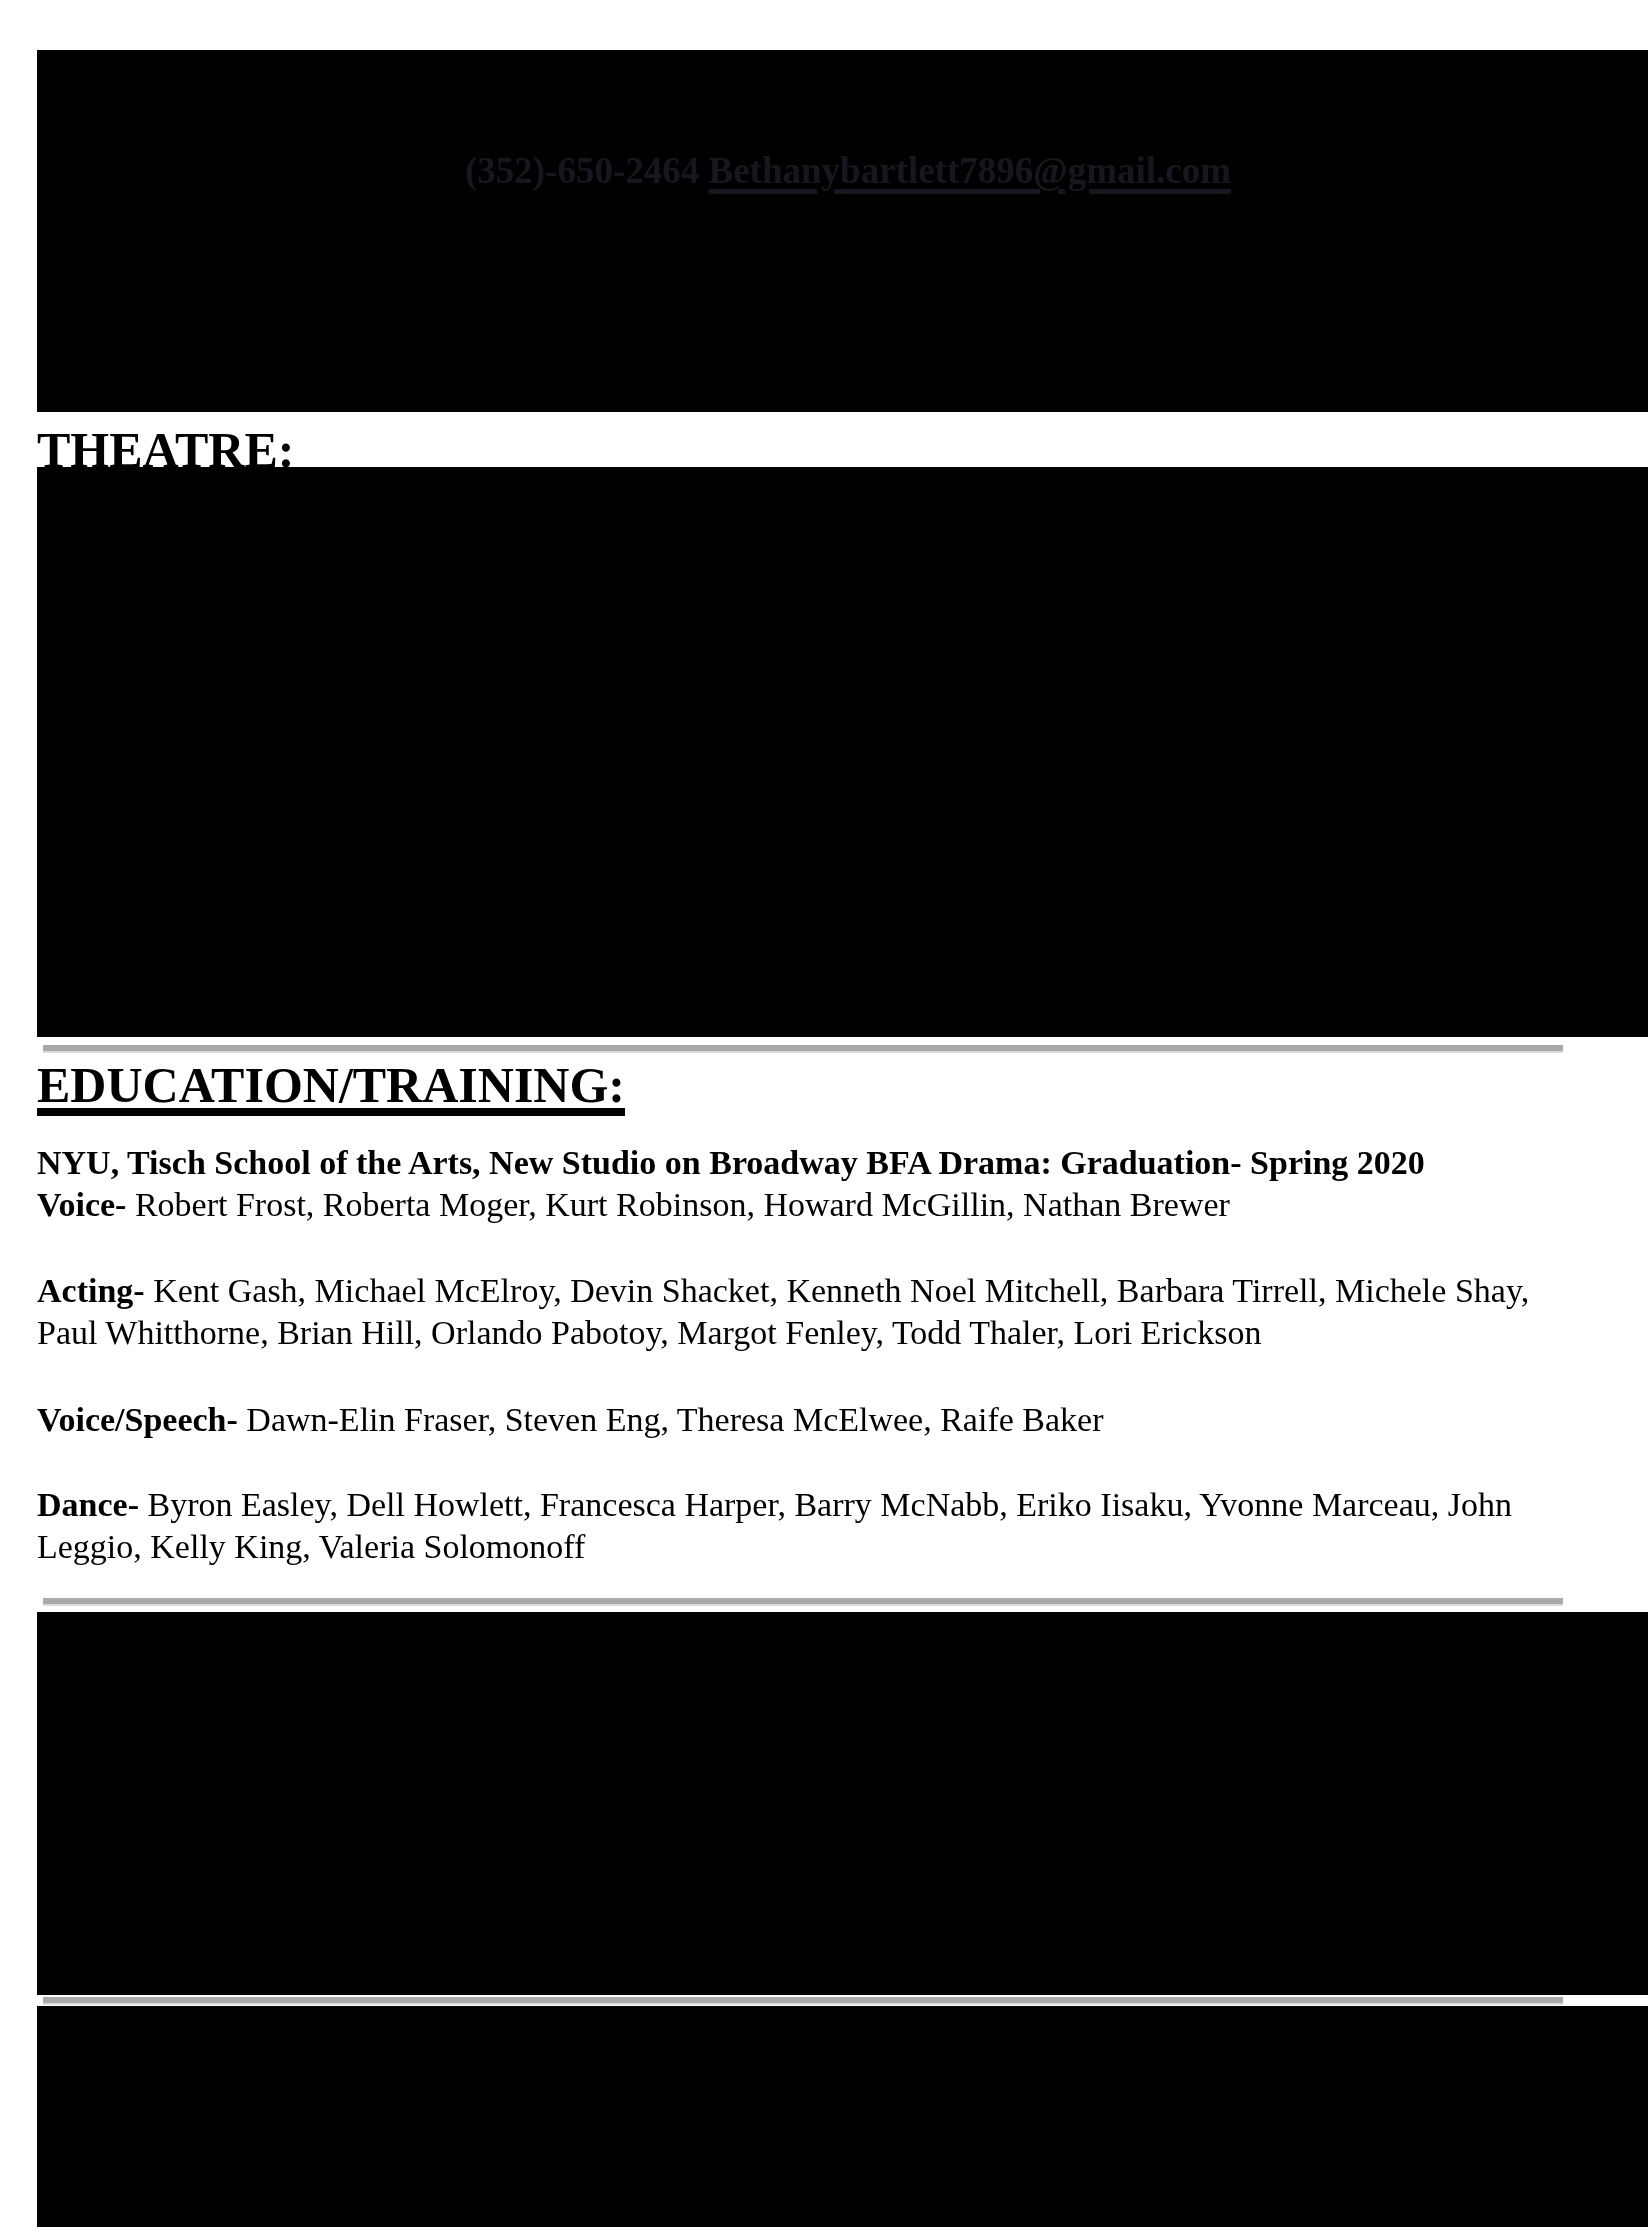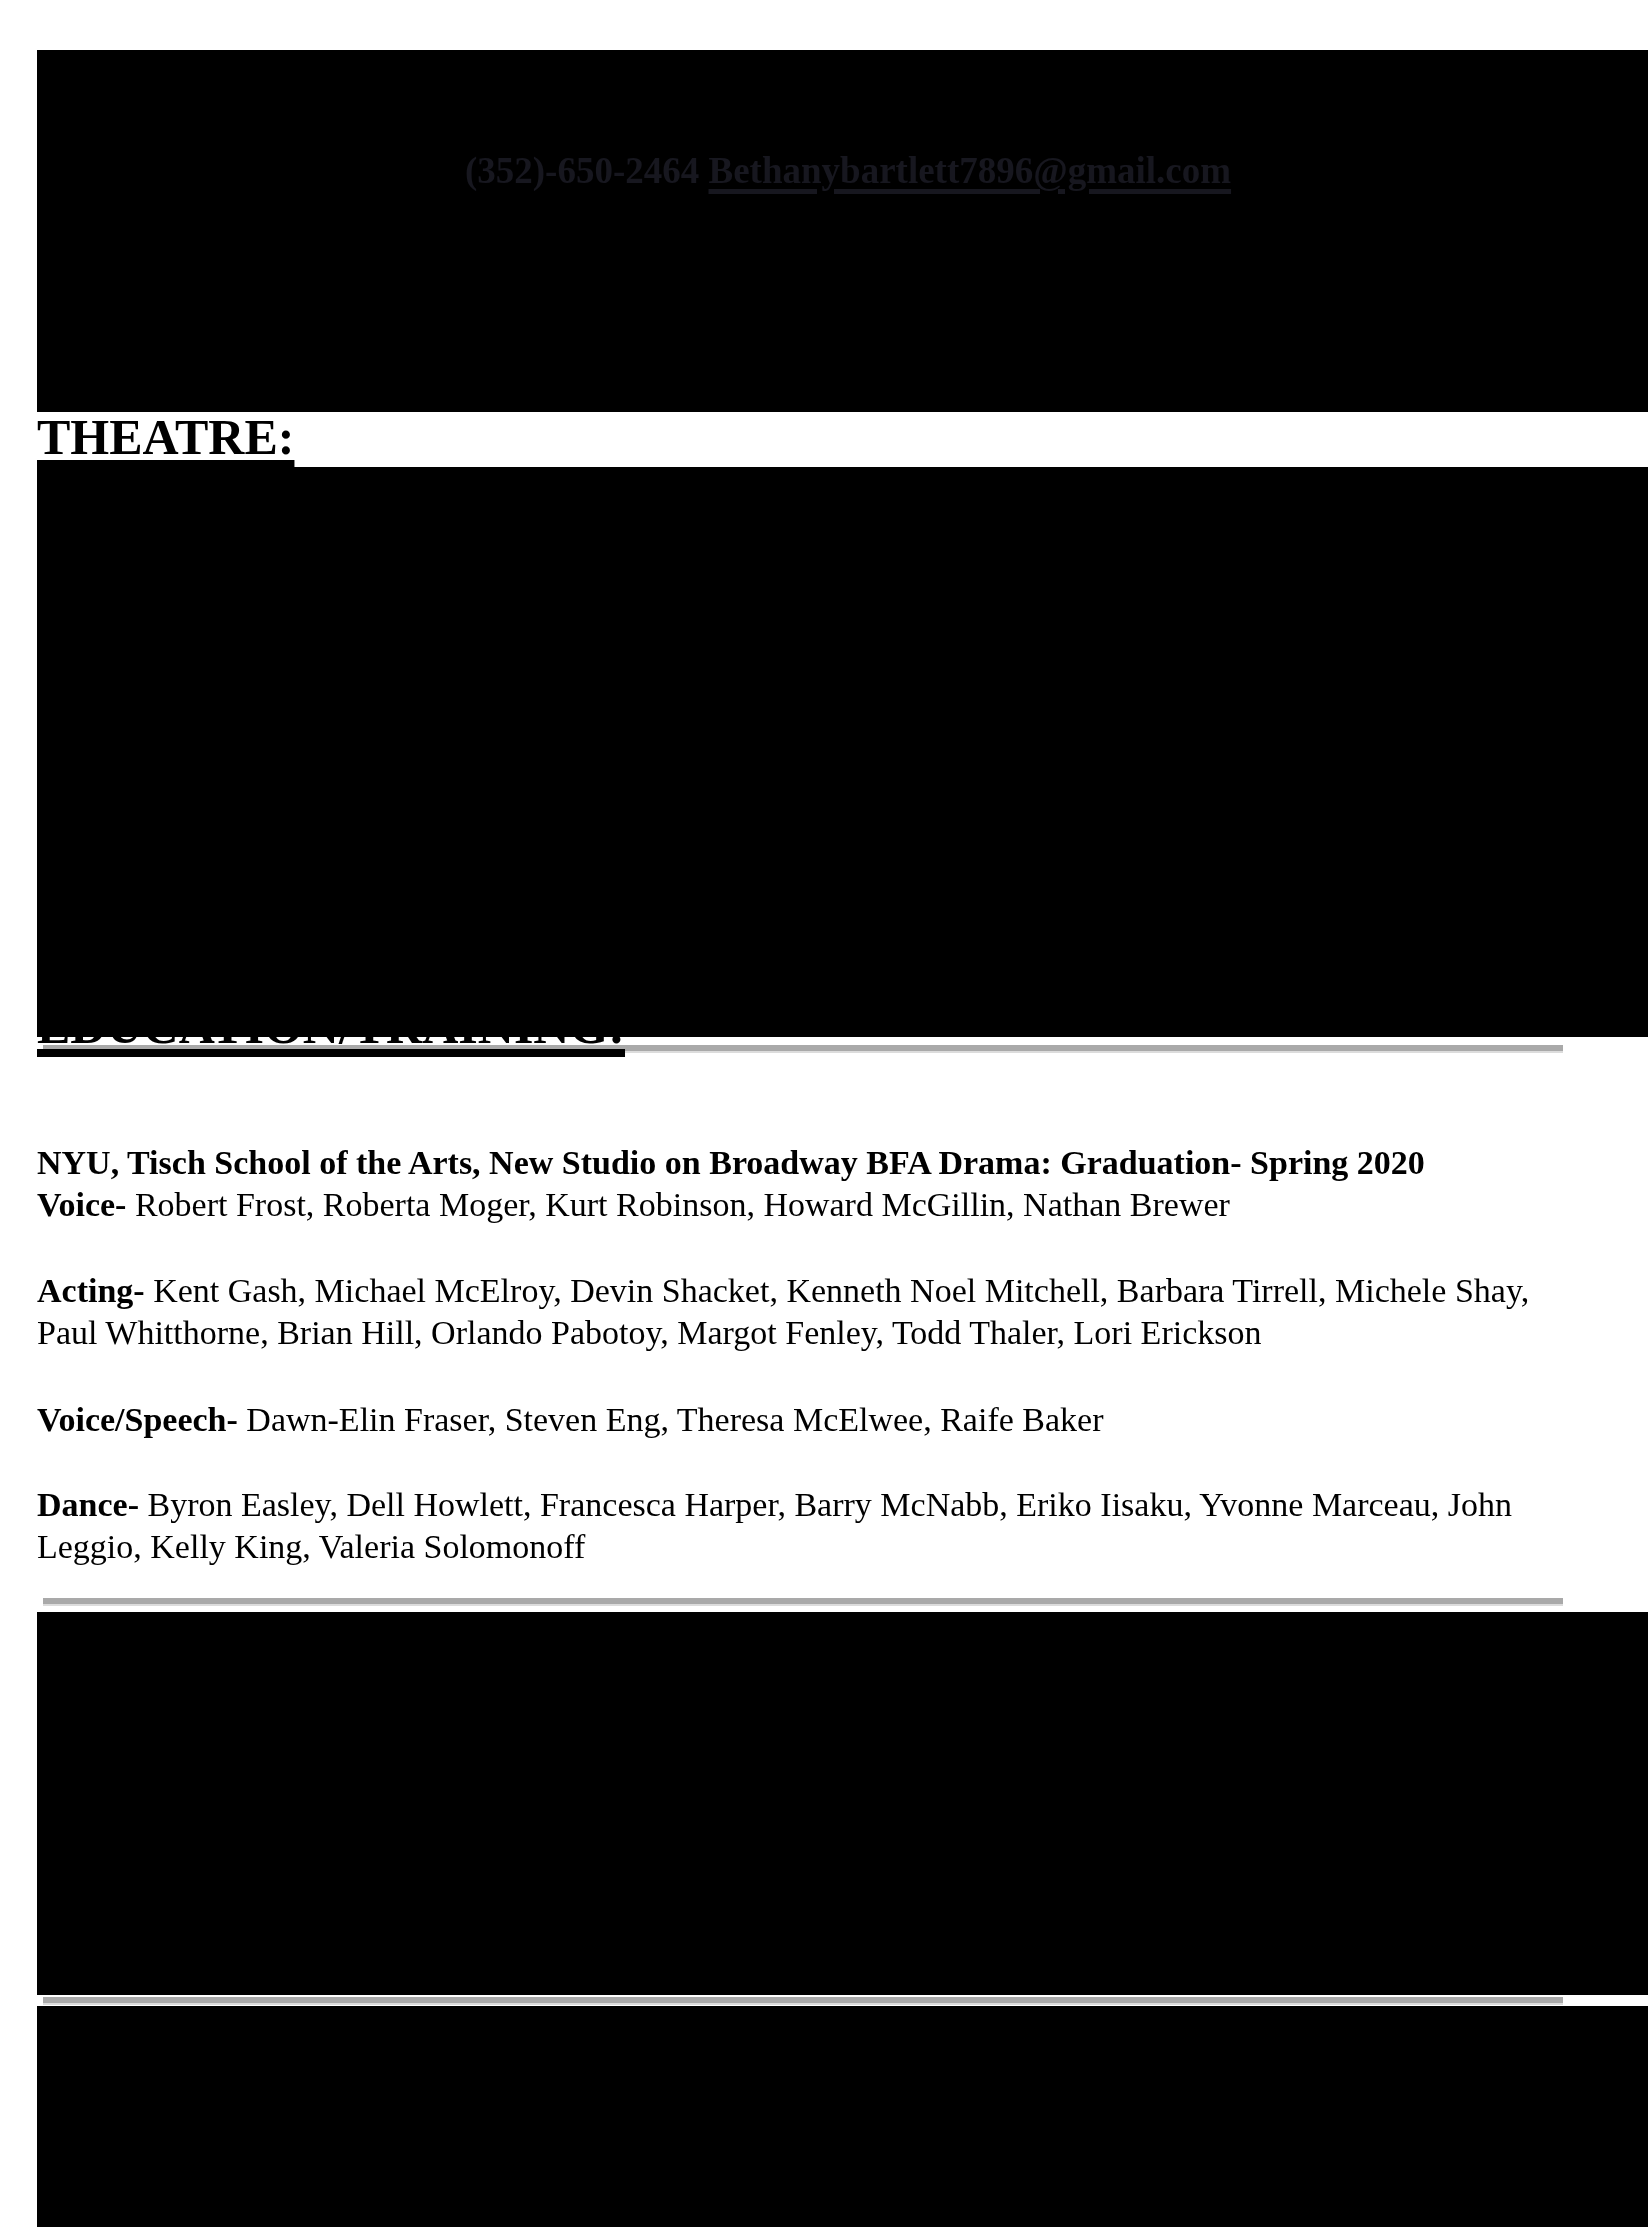--- a/index.html
+++ b/index.html
@@ -74,7 +74,7 @@
     </div>
   </div>
 
-  <div class="heading" style="top:412px;">THEATRE:</div>
+  <div class="heading" style="top:425px;">THEATRE:</div>
 
   <div class="redact" style="top:467px;height:570px;"></div>
 

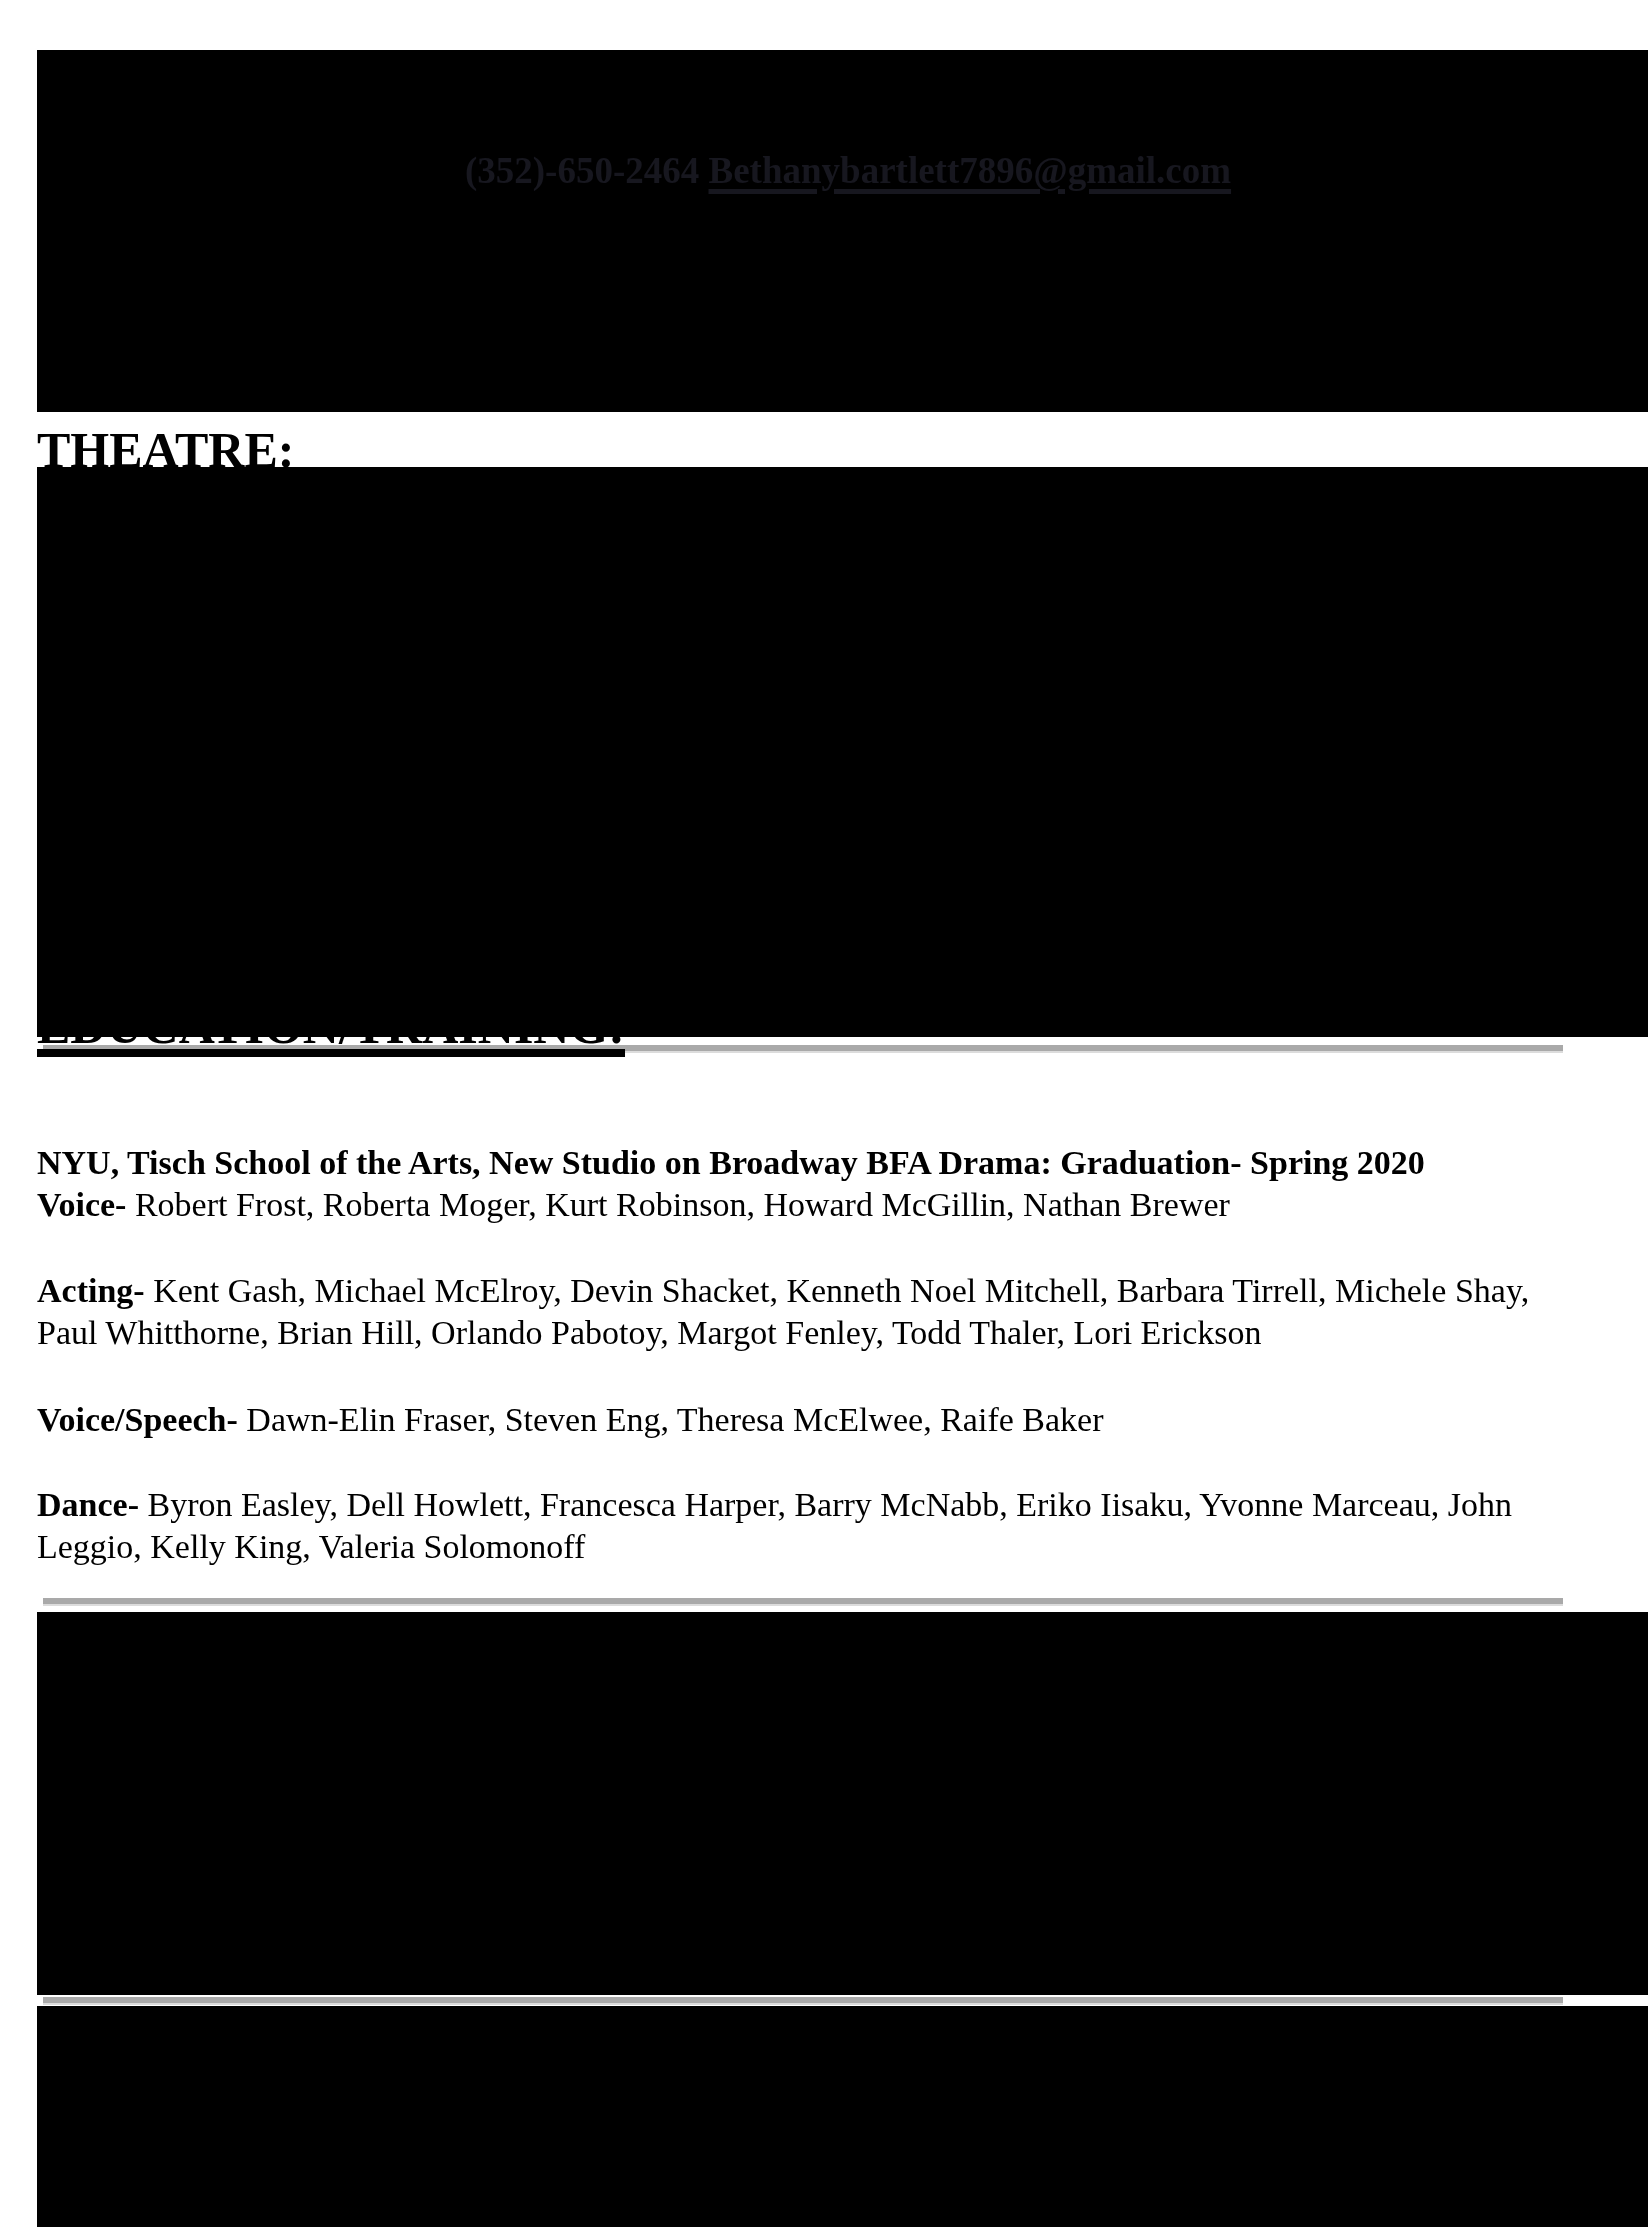--- a/index.html
+++ b/index.html
@@ -80,7 +80,7 @@
 
   <div class="rule" style="top:1045px;"></div>
 
-  <div class="heading" style="top:1001px;">EDUCATION/TRAINING:</div>
+  <div class="heading" style="top:1060px;">EDUCATION/TRAINING:</div>
 
   <div class="para" style="top:1142px;">
     <div>

